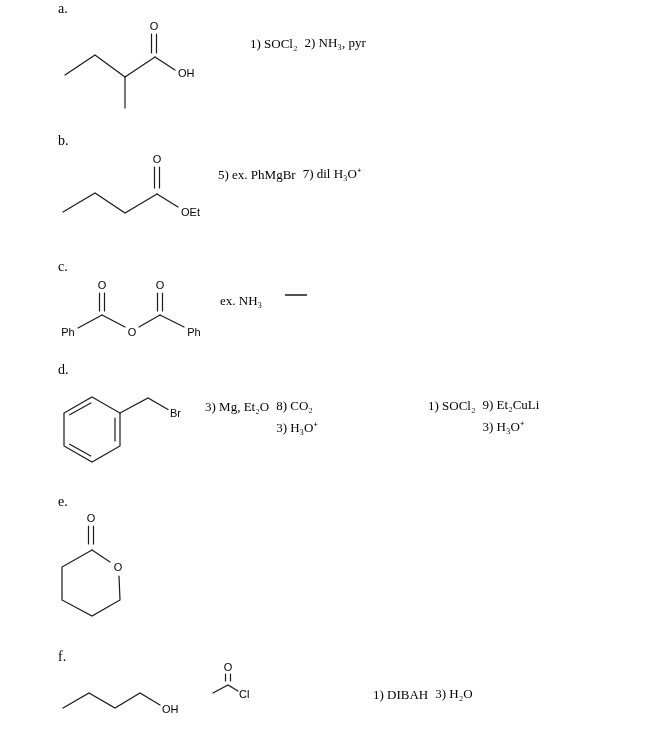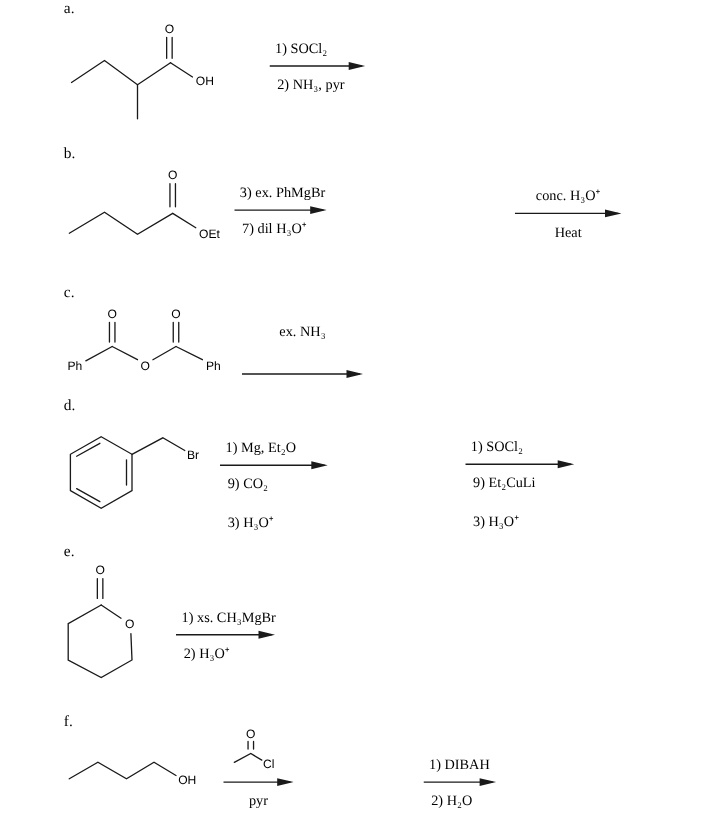--- a/index.html
+++ b/index.html
@@ -9,7 +9,7 @@
   .struct{position:absolute;}
   .struct path,.struct line{stroke:#1a1a1a;stroke-width:1.2;fill:none;stroke-linecap:round;}
   .struct text{font-family:"Liberation Sans",sans-serif;font-size:11px;fill:#000;stroke:none;}
-  .rxn{position:absolute;display:flex;flex-direction:column;font-size:13px;line-height:16px;}
+  .rxn{position:absolute;display:flex;flex-direction:row;font-size:13px;line-height:16px;}
   .rxn .above{height:20px;display:flex;align-items:flex-end;padding:0 0 2px 5px;white-space:nowrap;}
   .rxn .shaft{height:12px;}
   .rxn .shaft line{stroke:#1a1a1a;stroke-width:1.3;}

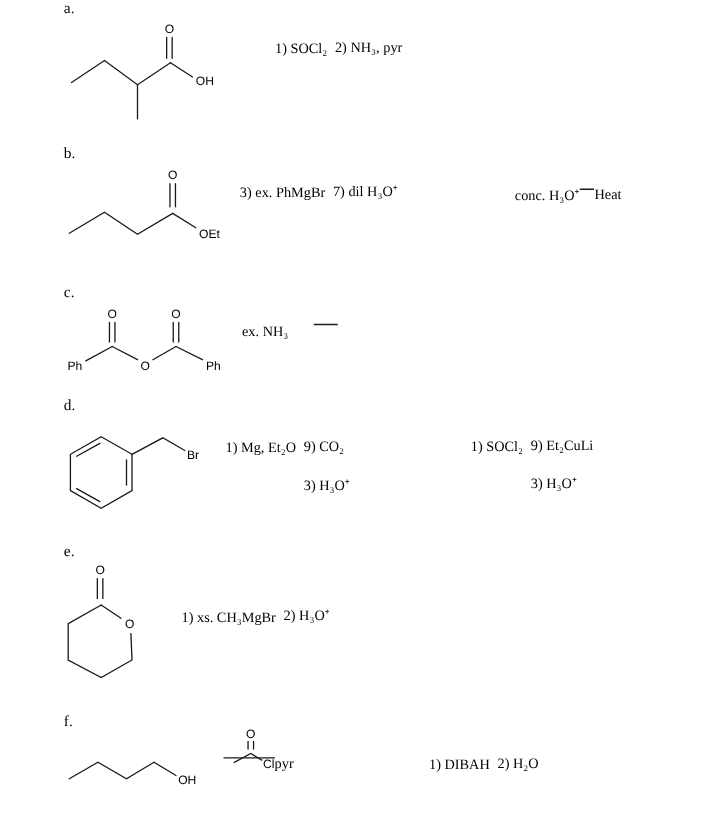--- a/index.html
+++ b/index.html
@@ -59,7 +59,7 @@
   </svg>
 
   <div class="rxn" style="left:213px;top:163px;width:84px;">
-    <div class="above">3) ex. PhMgBr</div>
+    <div class="above">5) ex. PhMgBr</div>
     <svg class="shaft" width="84" height="12">
       <line x1="0" y1="6" x2="81" y2="6"></line>
         <polygon points="69,2.4 84,6 69,9.6"></polygon>

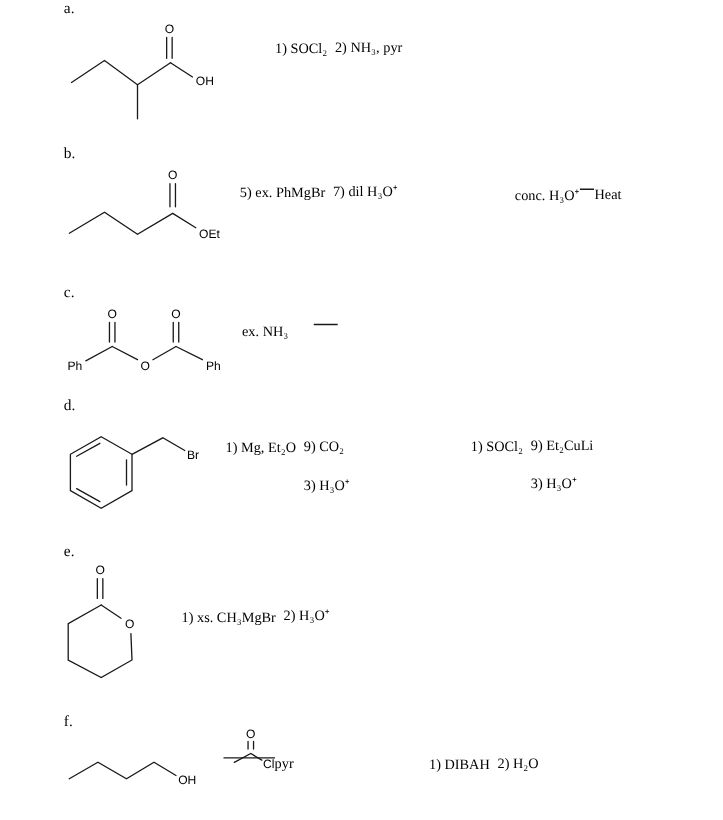--- a/index.html
+++ b/index.html
@@ -67,14 +67,6 @@
     <div class="below">7) dil H₃O⁺</div>
   </div>
 
-  <div class="rxn center" style="left:468px;top:166px;width:97px;">
-    <div class="above">conc. H₃O⁺</div>
-    <svg class="shaft" width="97" height="12">
-      <line x1="0" y1="6" x2="94" y2="6"></line>
-        <polygon points="82,2.4 97,6 82,9.6"></polygon>
-    </svg>
-    <div class="below">Heat</div>
-  </div>
 
   <span class="lbl" style="left:58px;top:259px;">c.</span>
 

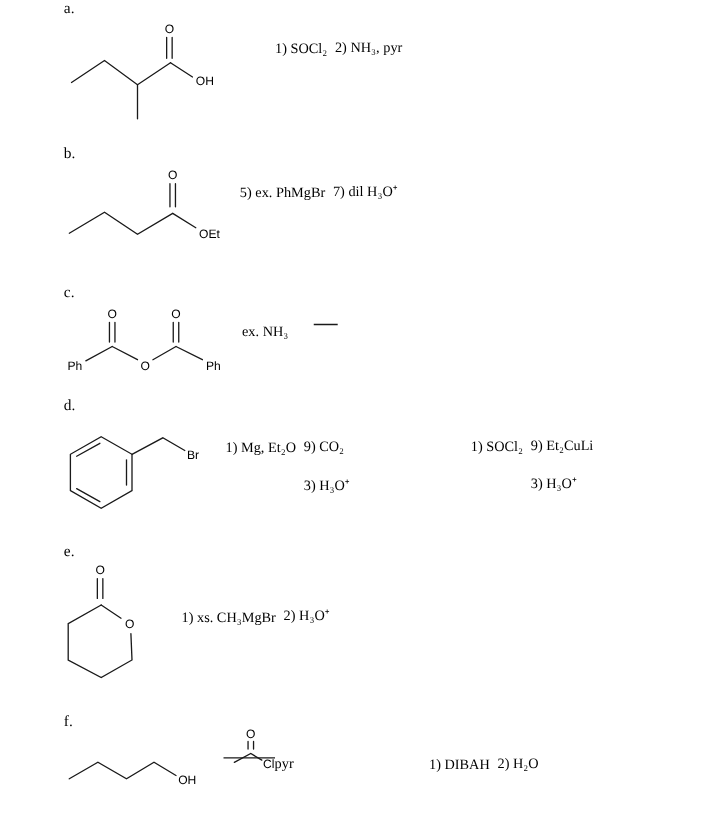--- a/index.html
+++ b/index.html
@@ -109,7 +109,7 @@
   </svg>
 
   <div class="rxn" style="left:200px;top:395px;width:98px;">
-    <div class="above">1) Mg, Et₂O</div>
+    <div class="above">3) Mg, Et₂O</div>
     <svg class="shaft" width="98" height="12">
       <line x1="0" y1="6" x2="95" y2="6"></line>
         <polygon points="83,2.4 98,6 83,9.6"></polygon>

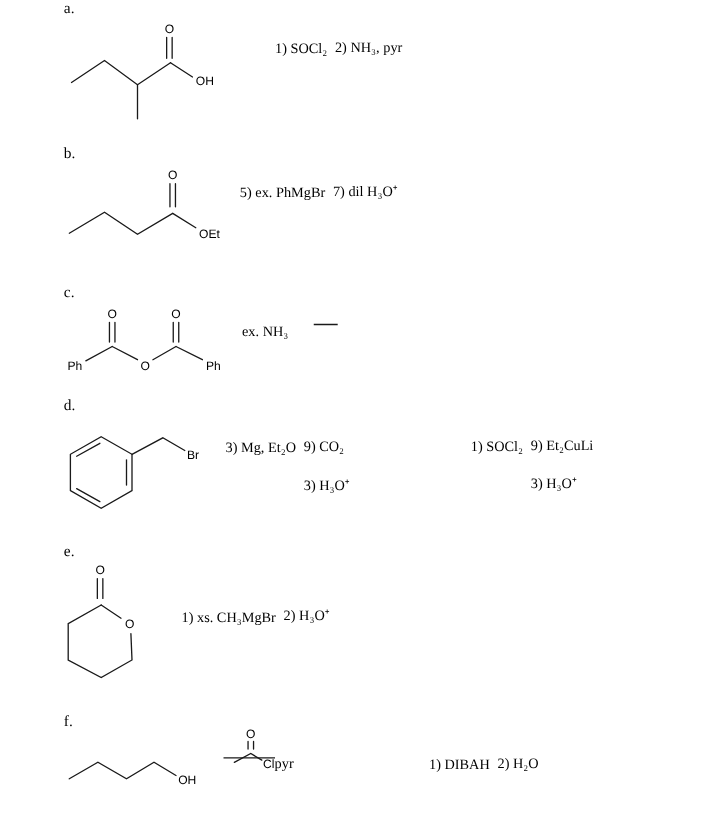--- a/index.html
+++ b/index.html
@@ -115,7 +115,7 @@
         <polygon points="83,2.4 98,6 83,9.6"></polygon>
     </svg>
     <div class="below">
-      <div>9) CO₂</div>
+      <div>8) CO₂</div>
       <div class="l2">3) H₃O⁺</div>
     </div>
   </div>

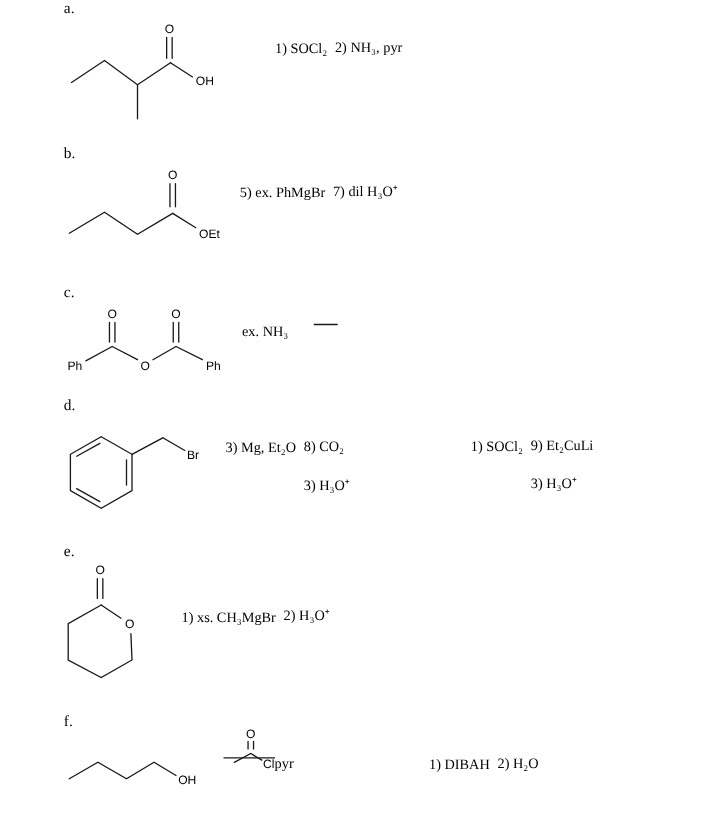--- a/index.html
+++ b/index.html
@@ -15,7 +15,7 @@
   .rxn .shaft line{stroke:#1a1a1a;stroke-width:1.3;}
   .rxn .shaft polygon{fill:#1a1a1a;}
   .rxn .below{padding:3px 0 0 7px;white-space:nowrap;}
-  .rxn .below .l2{margin-top:19px;}
+  .rxn .below .l2{margin-top:6px;}
   .rxn.center .above{justify-content:center;padding-left:0;}
   .rxn.center .below{text-align:center;padding-left:0;}
 </style>

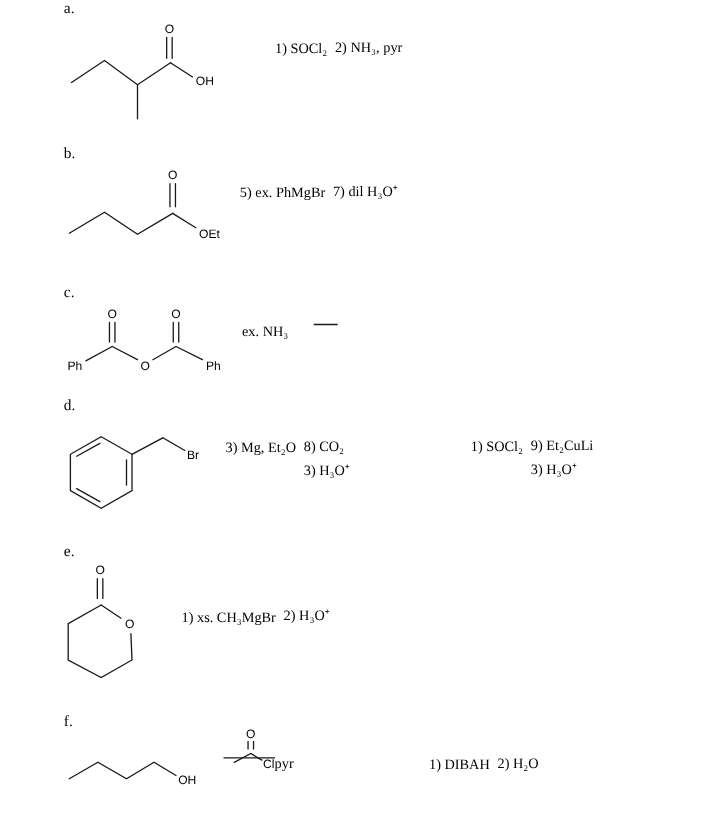--- a/index.html
+++ b/index.html
@@ -144,14 +144,6 @@
     <text x="63" y="66" text-anchor="middle">O</text>
   </svg>
 
-  <div class="rxn" style="left:160px;top:549px;width:90px;">
-    <div class="above">1) xs. CH₃MgBr</div>
-    <svg class="shaft" width="90" height="12">
-      <line x1="0" y1="6" x2="87" y2="6"></line>
-        <polygon points="75,2.4 90,6 75,9.6"></polygon>
-    </svg>
-    <div class="below">2) H₃O⁺</div>
-  </div>
 
   <span class="lbl" style="left:58px;top:649px;">f.</span>
 

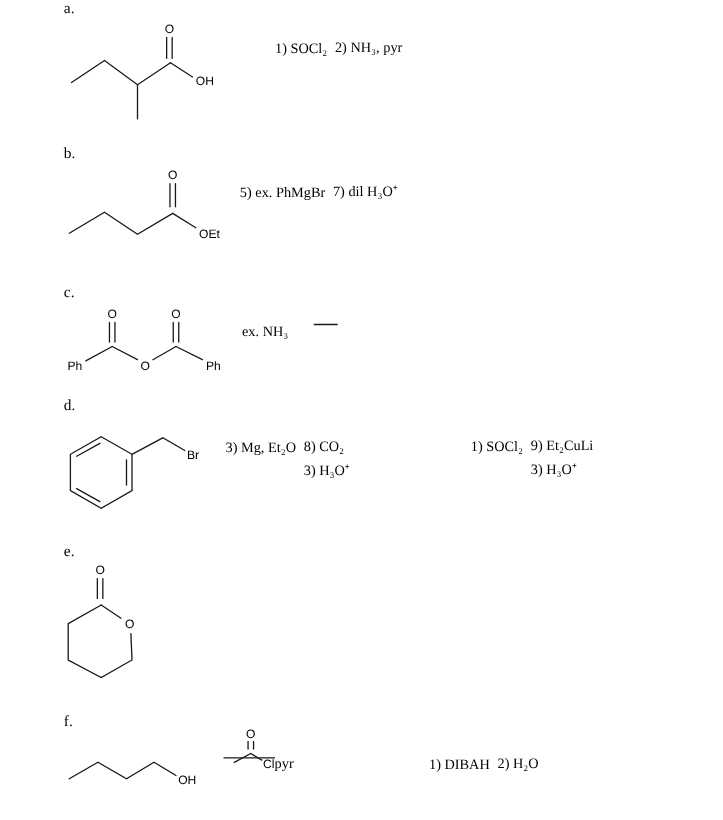--- a/index.html
+++ b/index.html
@@ -163,14 +163,6 @@
     <text x="34" y="36" text-anchor="start">Cl</text>
   </svg>
 
-  <div class="rxn center" style="left:203px;top:683px;width:64px;">
-    <div class="above"></div>
-    <svg class="shaft" width="64" height="12">
-      <line x1="0" y1="6" x2="61" y2="6"></line>
-        <polygon points="49,2.4 64,6 49,9.6"></polygon>
-    </svg>
-    <div class="below">pyr</div>
-  </div>
 
   <div class="rxn" style="left:368px;top:683px;width:66px;margin-left:17px;">
     <div class="above">1) DIBAH</div>

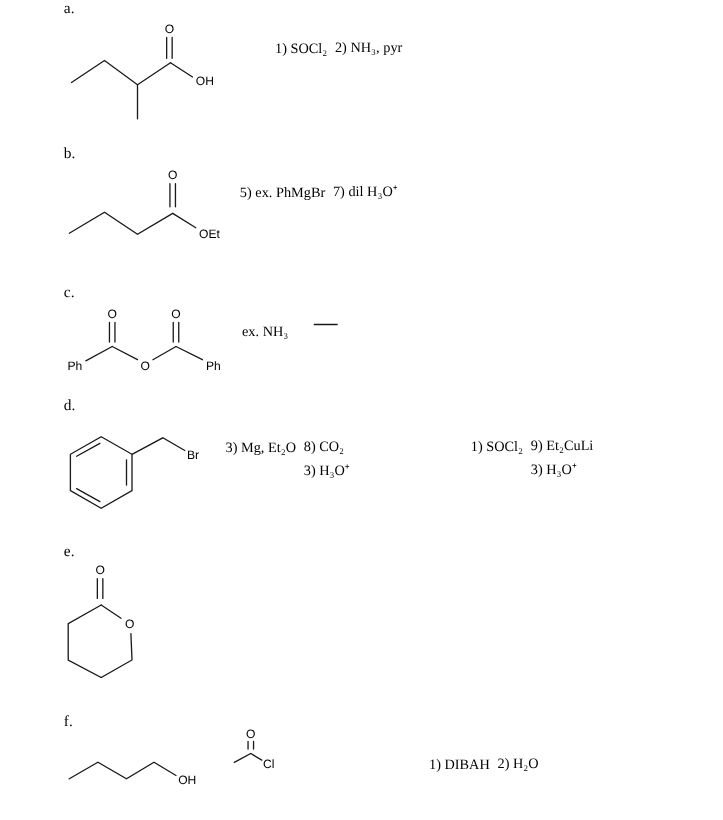--- a/index.html
+++ b/index.html
@@ -164,7 +164,7 @@
   </svg>
 
 
-  <div class="rxn" style="left:368px;top:683px;width:66px;margin-left:17px;">
+  <div class="rxn" style="left:368px;top:683px;width:66px;">
     <div class="above">1) DIBAH</div>
     <svg class="shaft" width="66" height="12">
       <line x1="0" y1="6" x2="63" y2="6"></line>

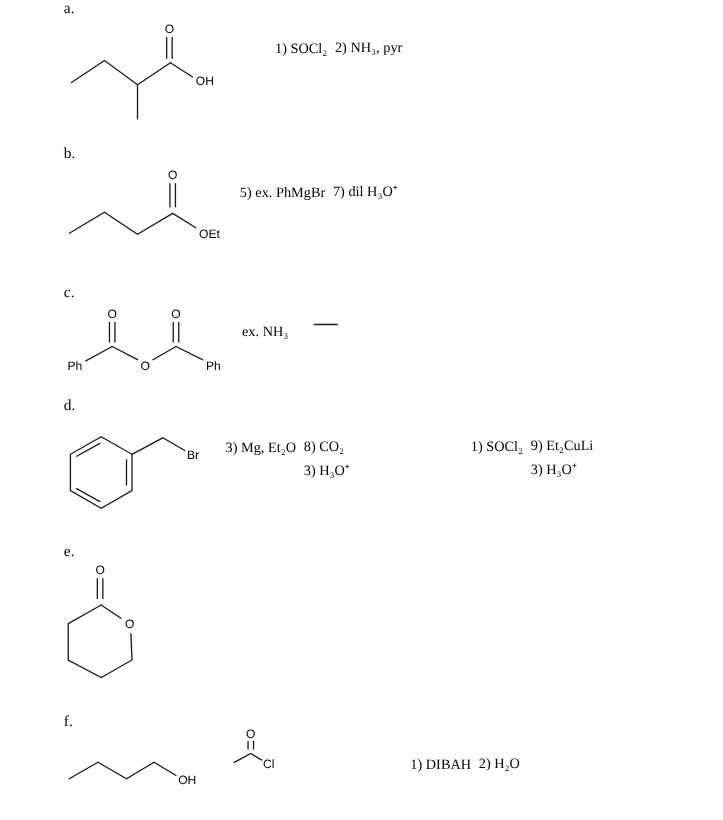--- a/index.html
+++ b/index.html
@@ -170,7 +170,7 @@
       <line x1="0" y1="6" x2="63" y2="6"></line>
         <polygon points="51,2.4 66,6 51,9.6"></polygon>
     </svg>
-    <div class="below">2) H₂O</div>
+    <div class="below">3) H₂O</div>
   </div>
 
 </div>

